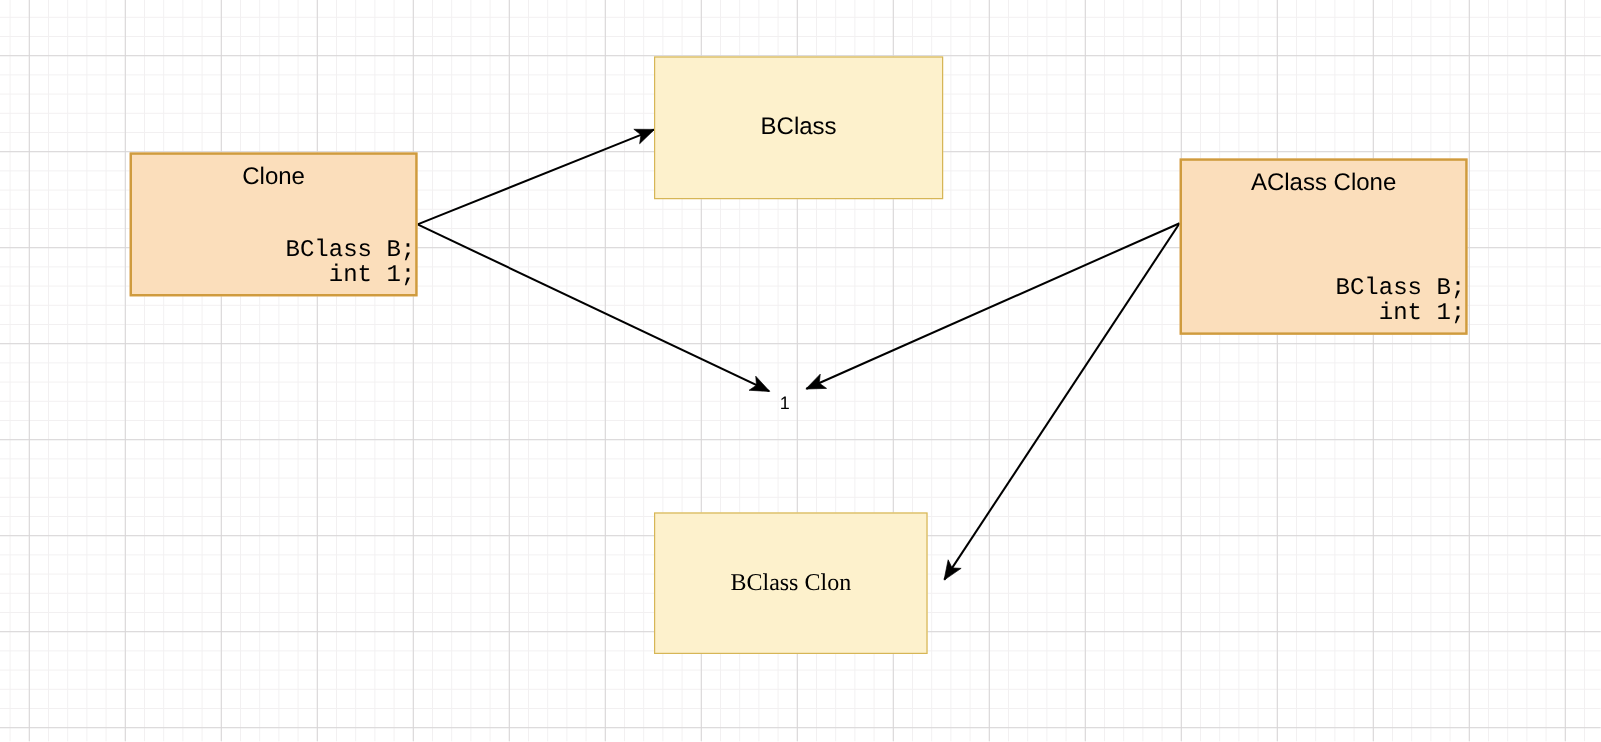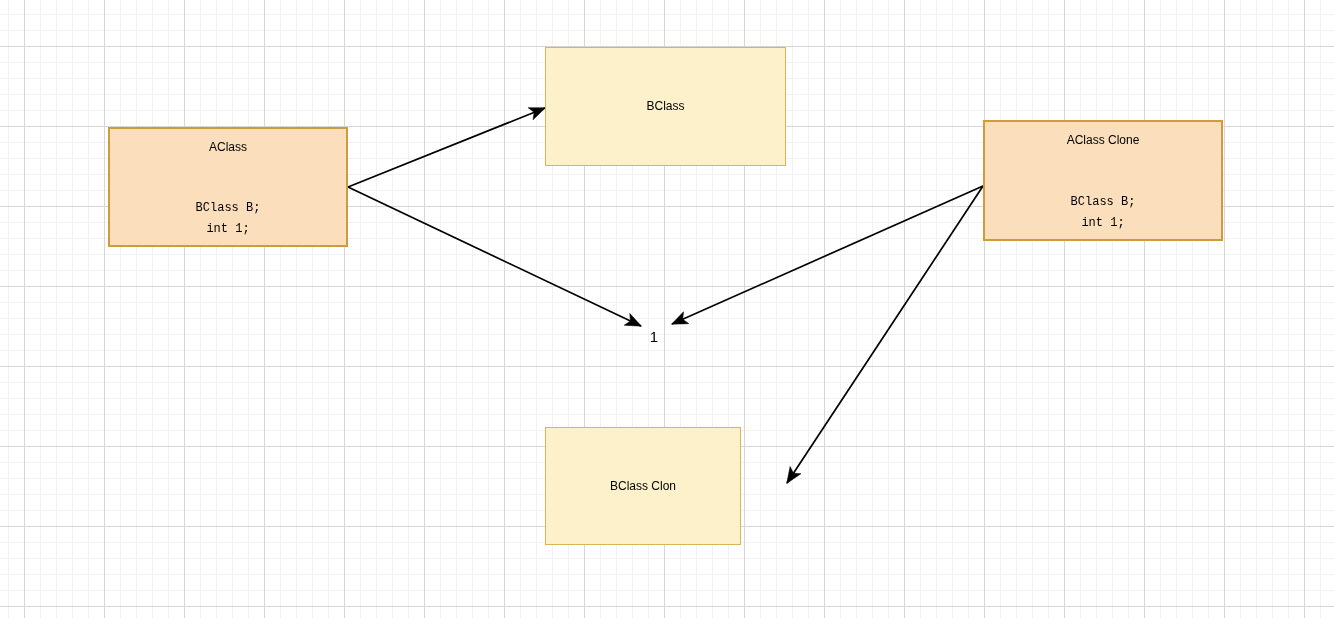--- a/index.html
+++ b/index.html
@@ -44,8 +44,8 @@
     display: flex;
     flex-direction: column;
     align-items: center;
-    text-align: center;
-    font-size: 12px;
+    text-align: right;
+    font-size: 20px;
     line-height: 21px;
     color: var(--text-color);
     cursor: default;

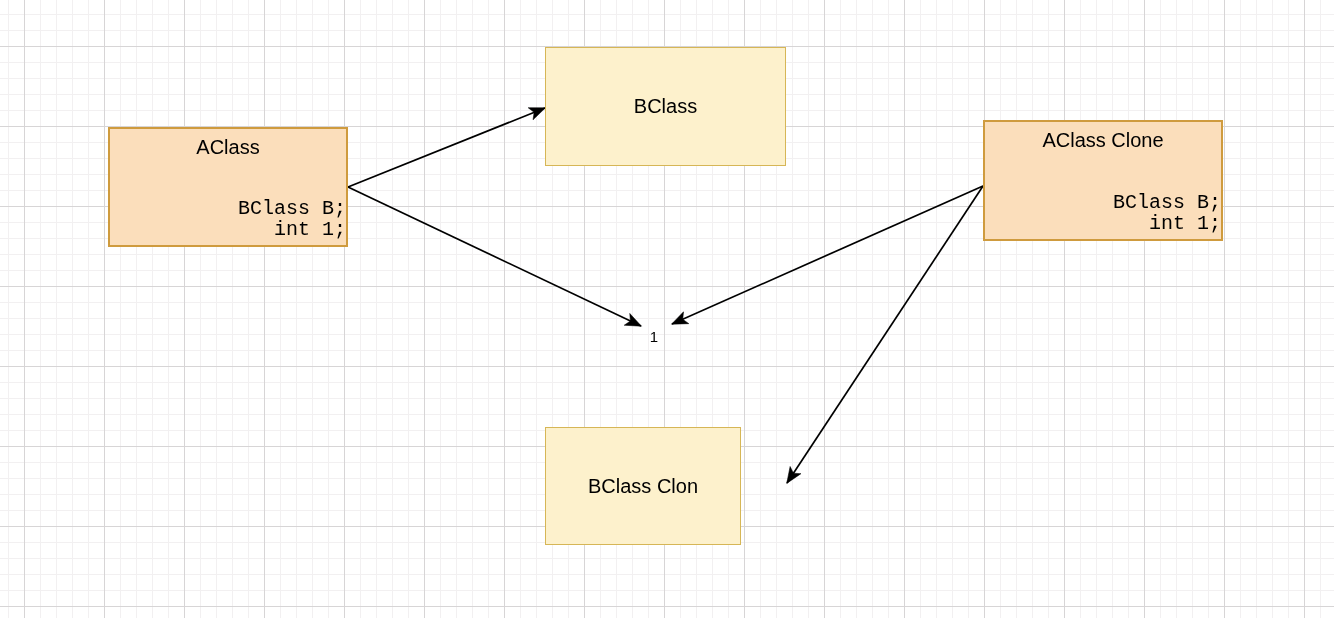--- a/index.html
+++ b/index.html
@@ -96,7 +96,7 @@
   </svg>
 
   <div class="node warm" style="left:108px; top:127px; width:240px; height:120px;">
-    <div class="node-title">AClass</div>
+    <div class="node-title">Clone</div>
     <div class="node-body">
       <div>BClass B;</div>
       <div>int 1;</div>

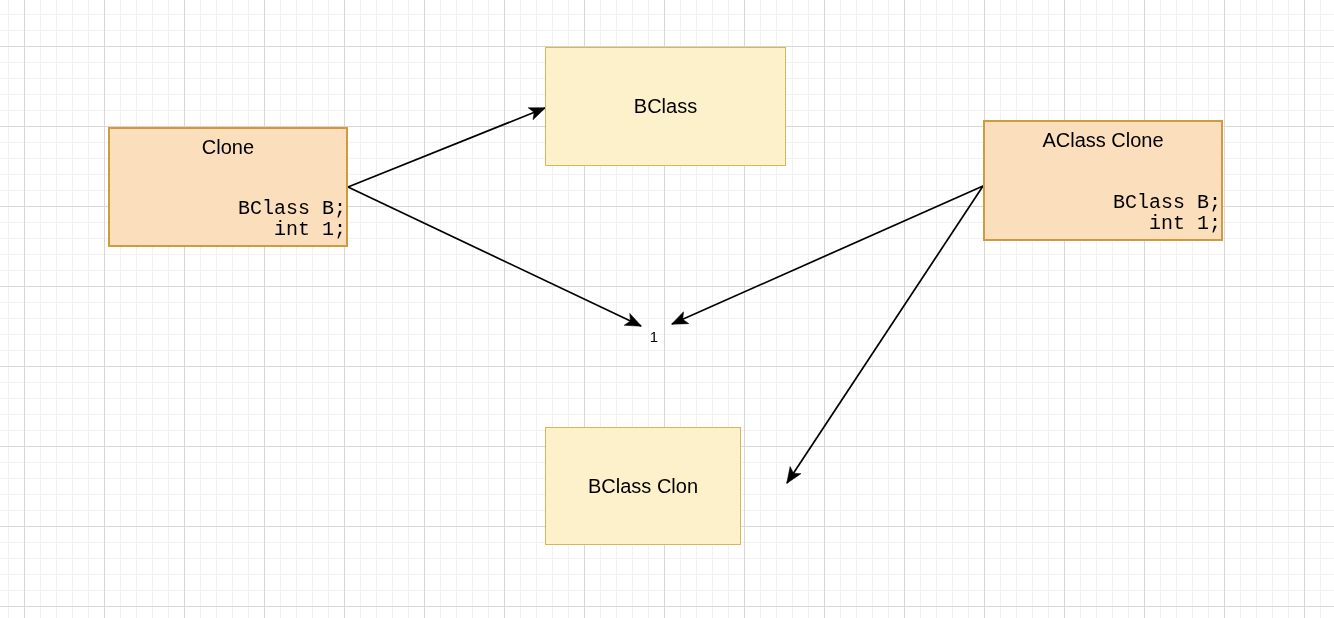--- a/index.html
+++ b/index.html
@@ -107,7 +107,7 @@
     <div class="node-title">BClass</div>
   </div>
 
-  <div class="node warm" style="left:983px; top:120px; width:240px; height:121px;">
+  <div class="node warm" style="left:983px; top:132px; width:240px; height:147px;">
     <div class="node-title">AClass Clone</div>
     <div class="node-body">
       <div>BClass B;</div>

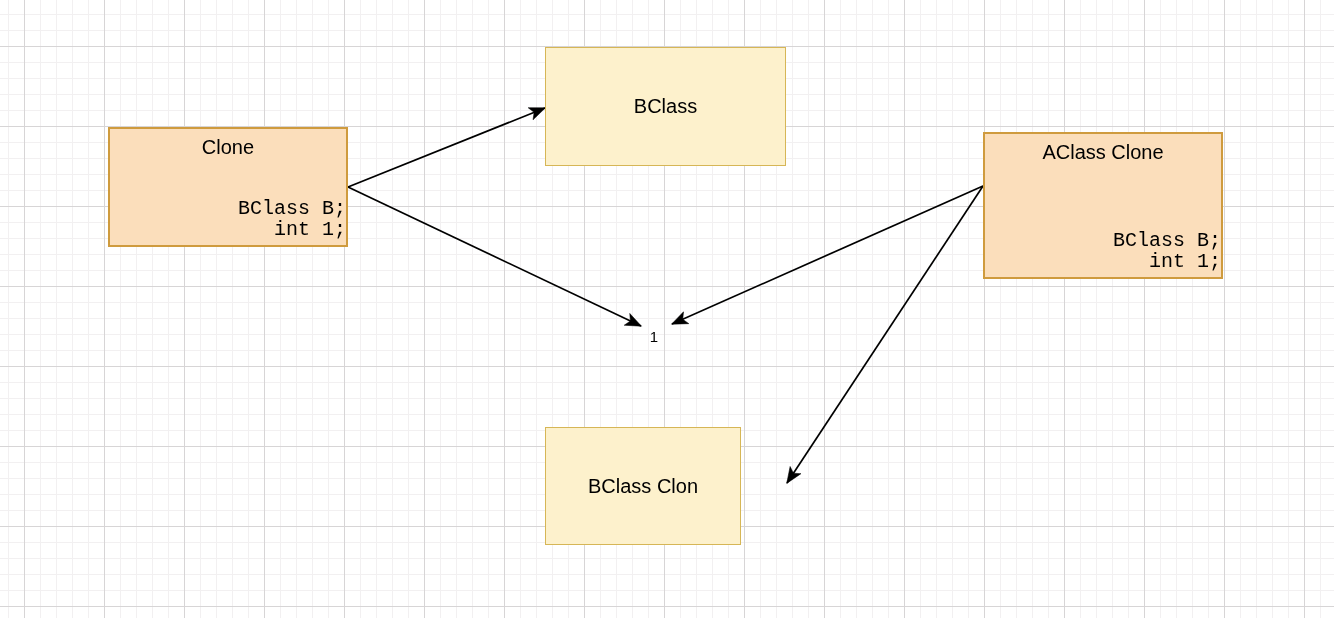--- a/index.html
+++ b/index.html
@@ -115,7 +115,7 @@
     </div>
   </div>
 
-  <div class="node light single" style="left:545px; top:427px; width:196px; height:118px;">
+  <div class="node light single" style="left:545px; top:427px; width:228px; height:118px;font-family:Liberation Serif, serif;">
     <div class="node-title">BClass Clon</div>
   </div>
 

